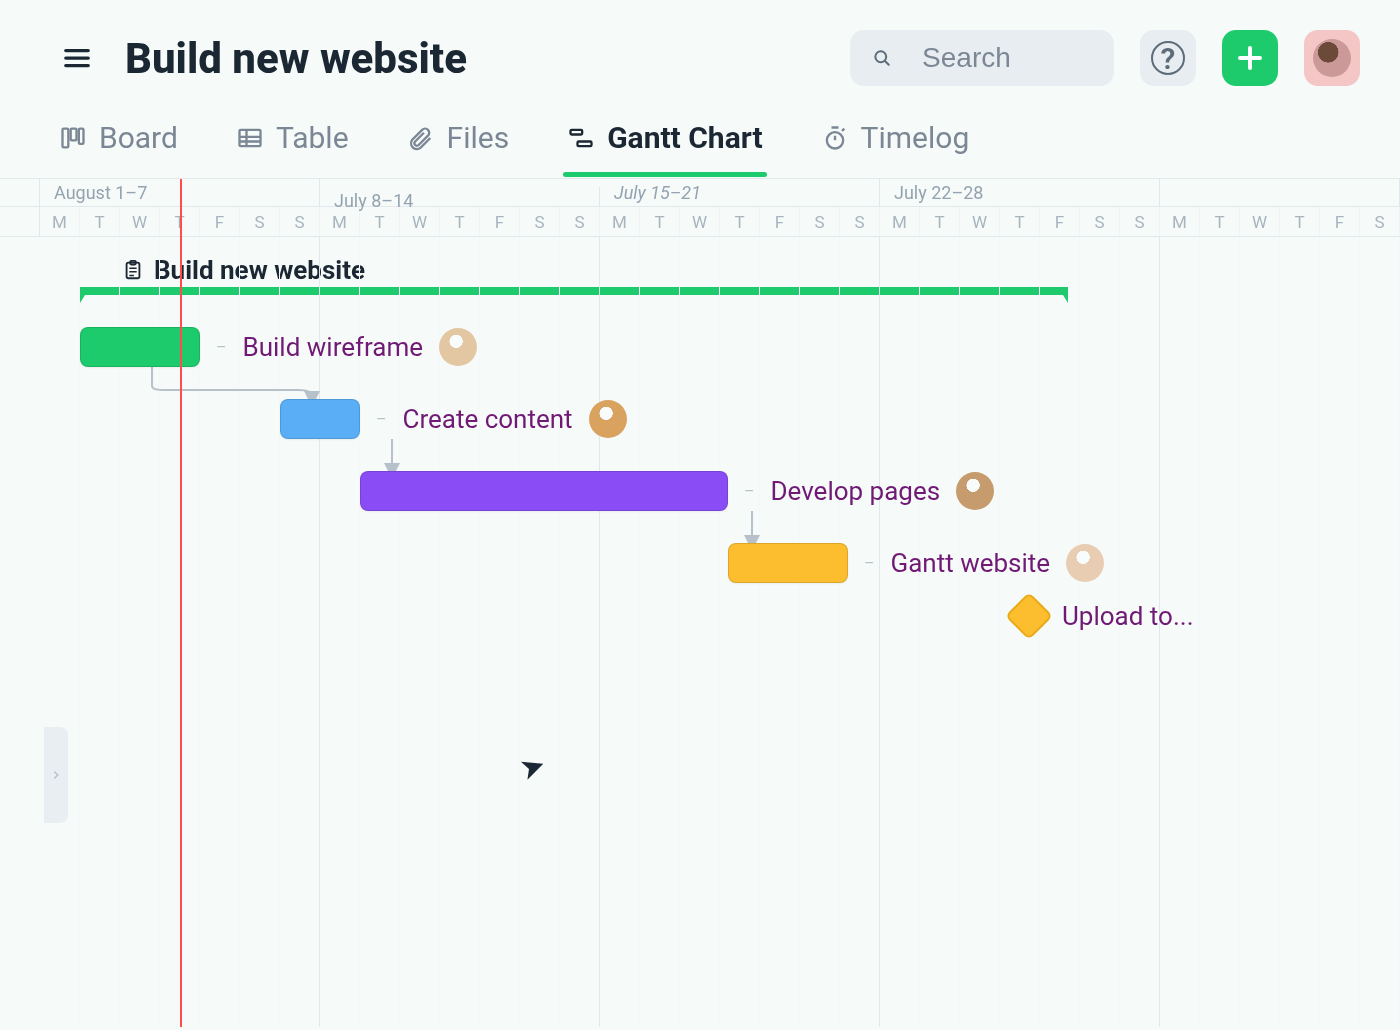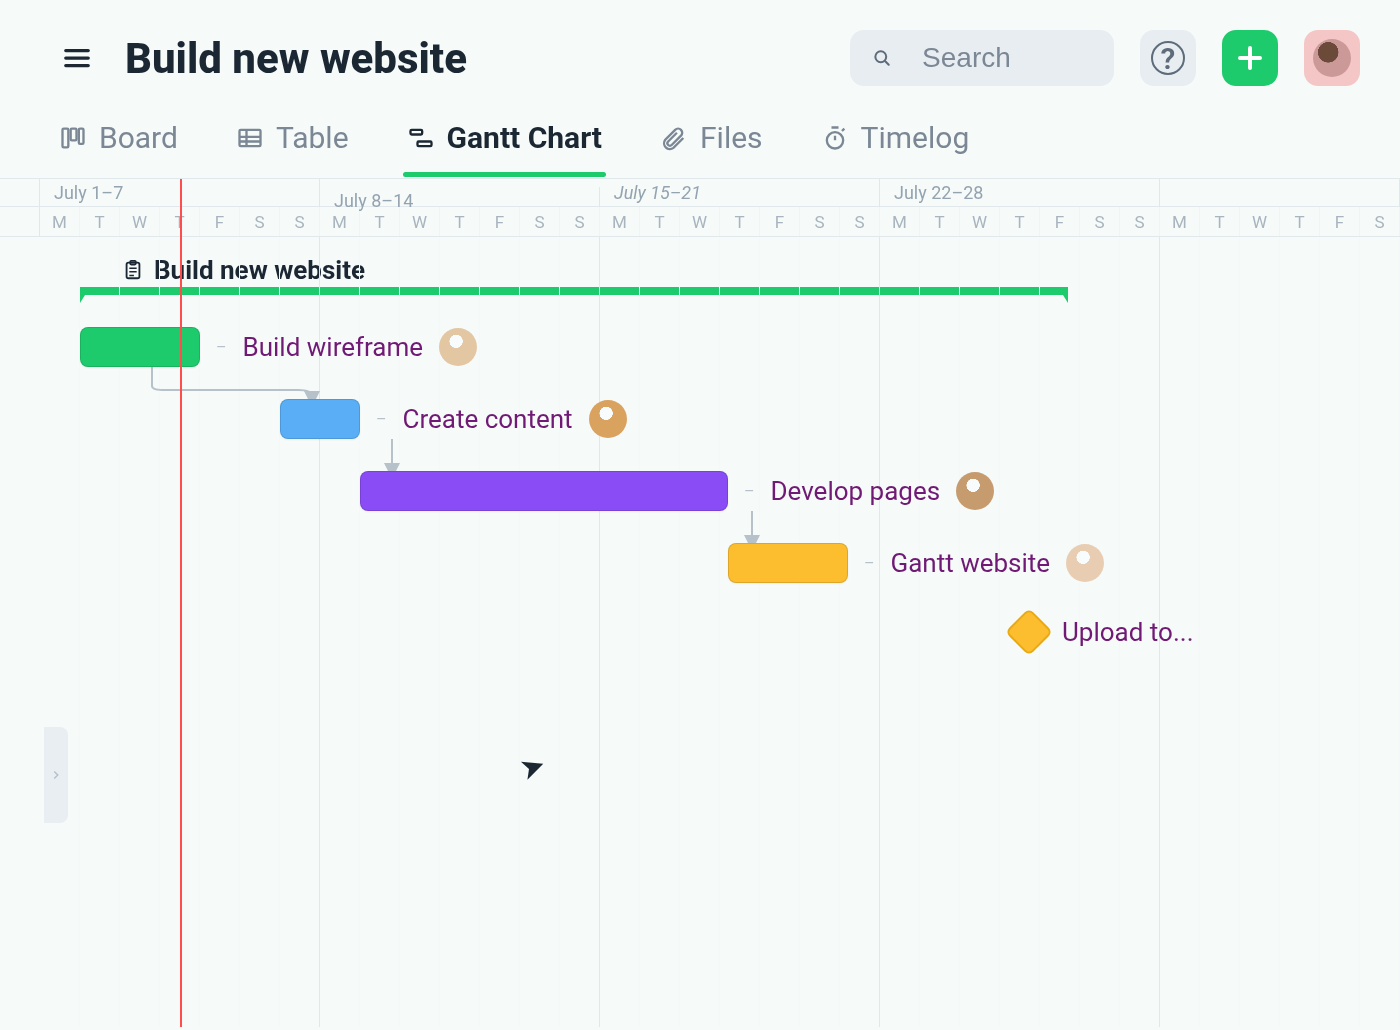--- a/index.html
+++ b/index.html
@@ -107,18 +107,18 @@
       </svg>
     <span>Table</span>
   </div>
+  <div class="tab">
+    <svg viewBox="0 0 24 24">
+        <path d="M20 12l-8.5 8.5a5 5 0 01-7-7L13 5a3.5 3.5 0 015 5l-8 8a2 2 0 01-3-3l7.5-7.5"></path>
+      </svg>
+    <span>Files</span>
+  </div>
   <div class="tab active">
     <svg viewBox="0 0 24 24">
         <rect x="3" y="5" width="10" height="4" rx="1"></rect>
         <rect x="9" y="15" width="12" height="4" rx="1"></rect>
       </svg>
     <span>Gantt Chart</span>
-  </div>
-  <div class="tab">
-    <svg viewBox="0 0 24 24">
-        <path d="M20 12l-8.5 8.5a5 5 0 01-7-7L13 5a3.5 3.5 0 015 5l-8 8a2 2 0 01-3-3l7.5-7.5"></path>
-      </svg>
-    <span>Files</span>
   </div>
   <div class="tab">
     <svg viewBox="0 0 24 24">

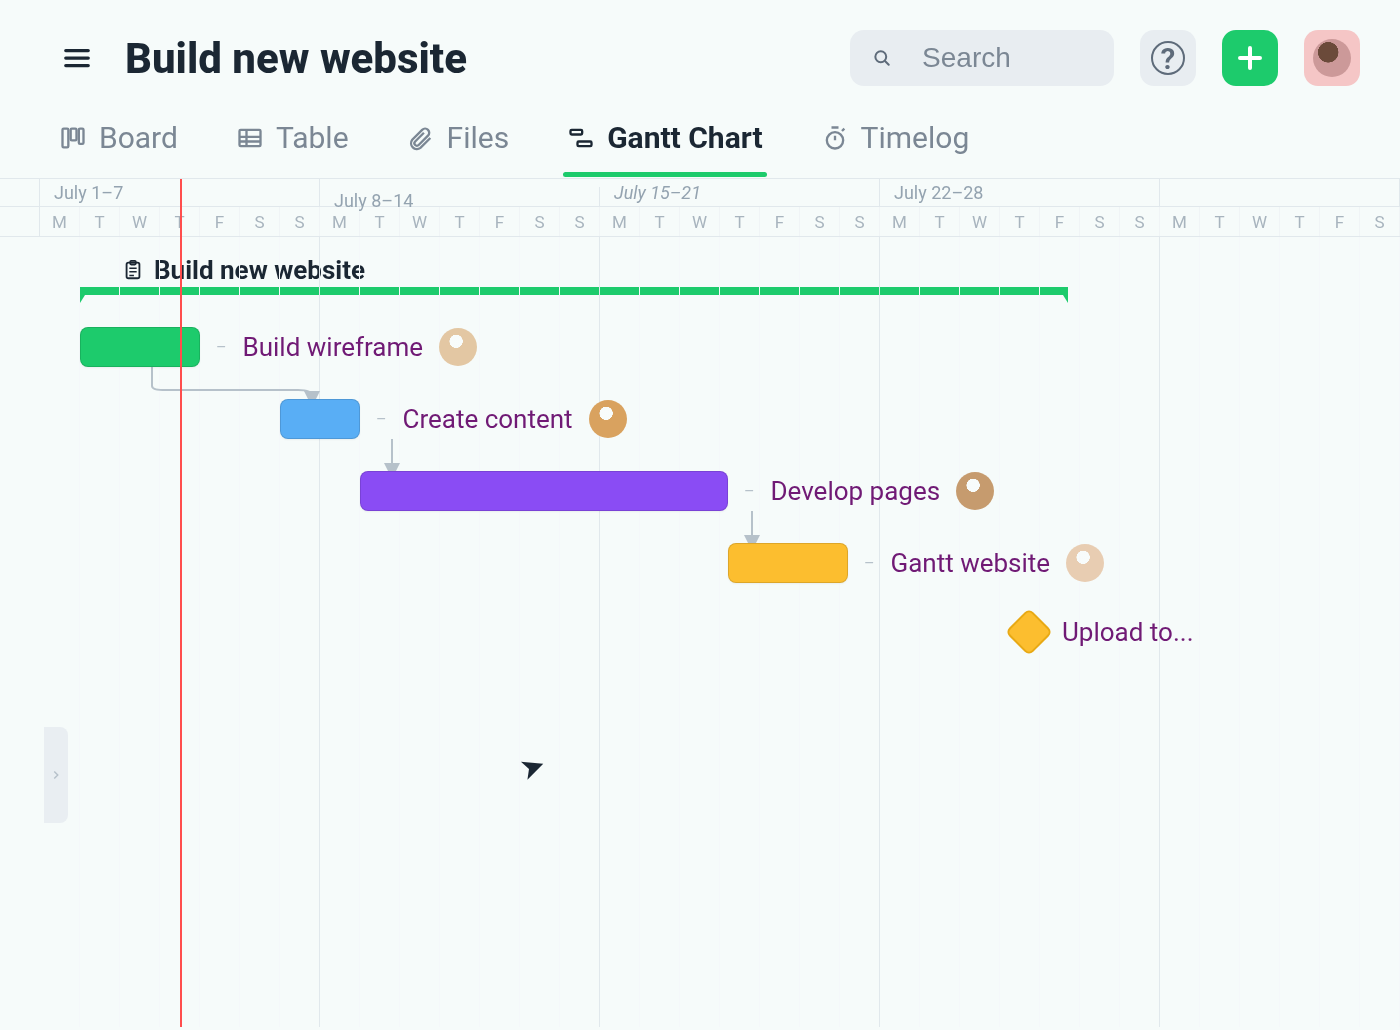--- a/index.html
+++ b/index.html
@@ -132,7 +132,7 @@
 <div class="timeline">
   <div class="weeks" id="weeks-row">
       <div style="width: 40px; border-right: 1px solid rgb(225, 232, 236);"></div>
-      <div class="week-cell" style="width: 280px;">July 1–7</div>
+      <div class="week-cell" style="width: 280px;">August 1–7</div>
       <div class="week-cell" style="width: 280px; margin-top: 8px;">July 8–14</div>
       <div class="week-cell" style="width: 280px; font-style: italic;">July 15–21</div>
       <div class="week-cell" style="width: 280px;">July 22–28</div>

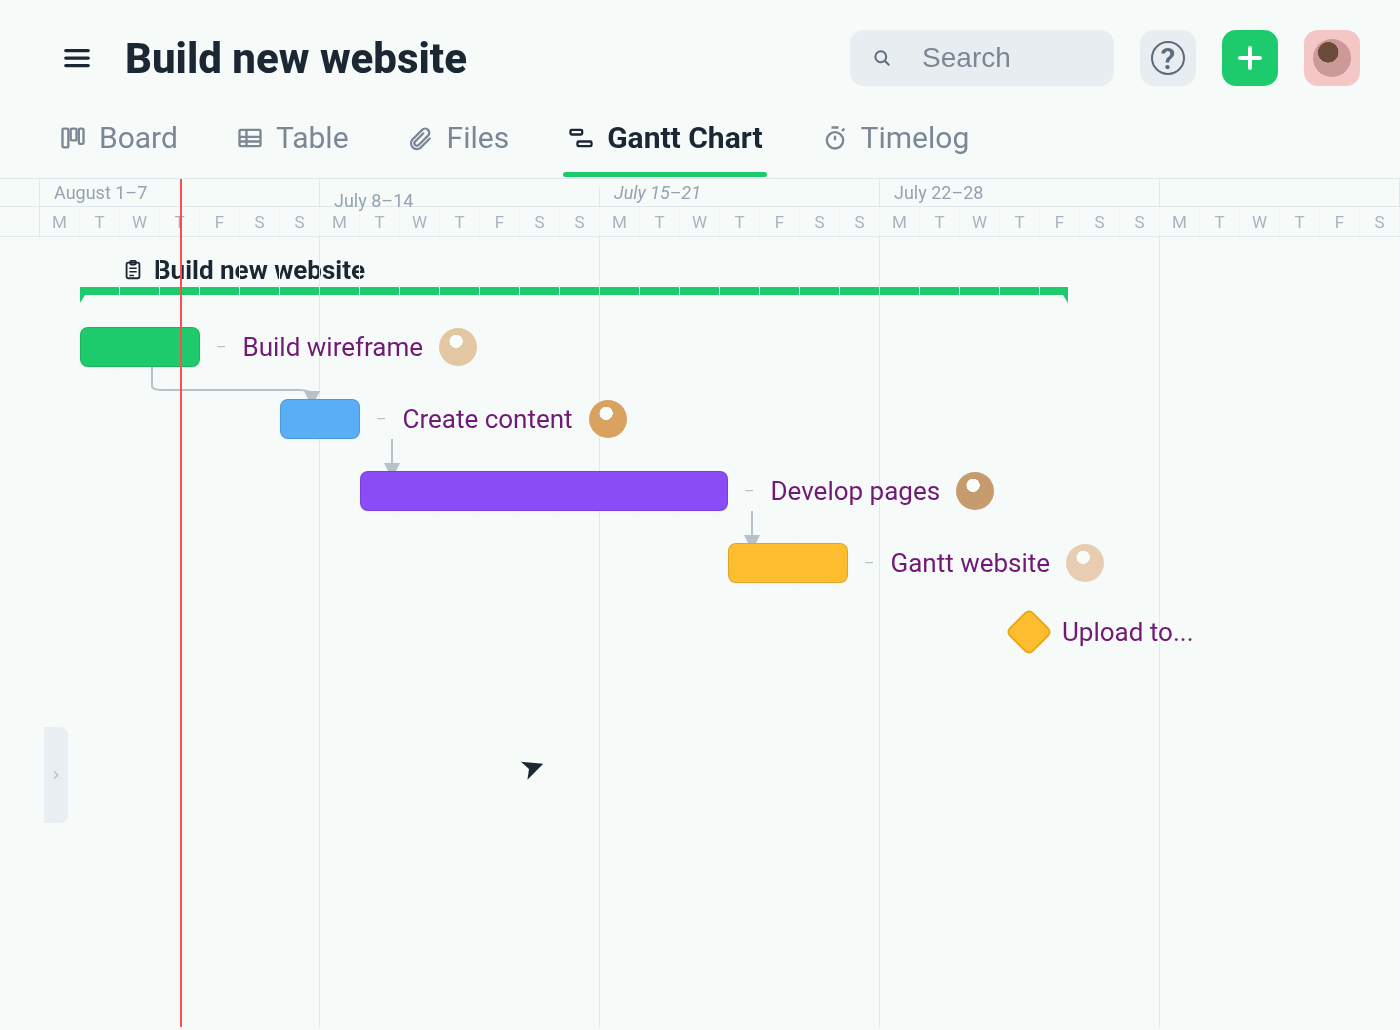--- a/index.html
+++ b/index.html
@@ -254,7 +254,7 @@
         <span class="task-label">Gantt website</span>
         <span class="assignee" style="background: radial-gradient(circle at 45% 35%, rgba(255, 255, 255, 0.2) 0px, rgba(255, 255, 255, 0.2) 20%, rgb(232, 205, 178) 21%, rgb(232, 205, 178) 100%);"></span>
       </div>
-      <div class="milestone" style="top: 378px; left: 1012px;">
+      <div class="milestone" style="top: 362px; left: 1012px;">
         <div class="diamond"></div>
         <span class="task-label">Upload to...</span>
       </div>

